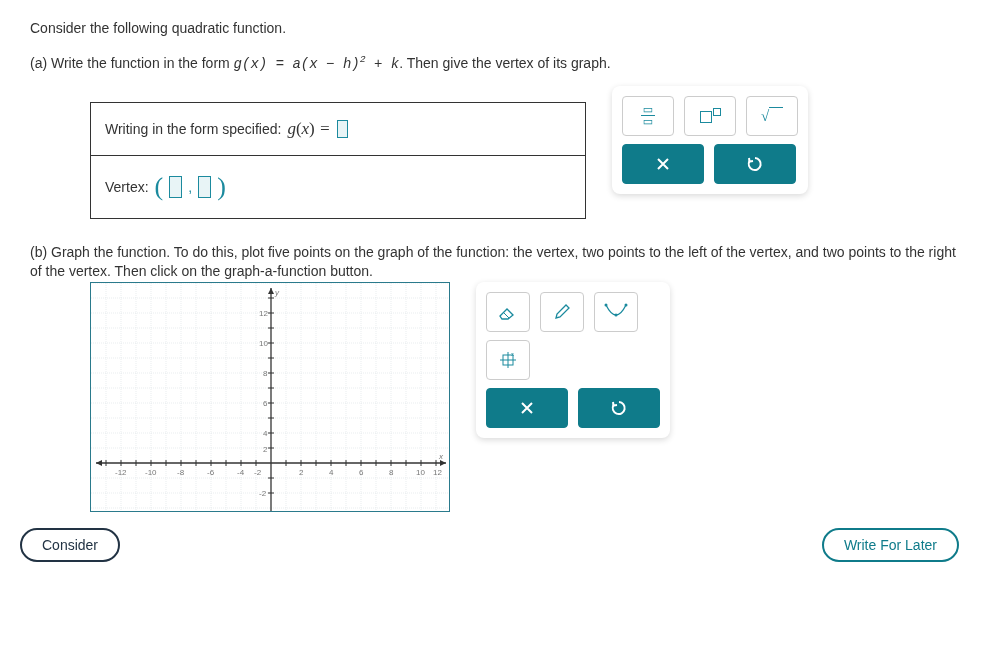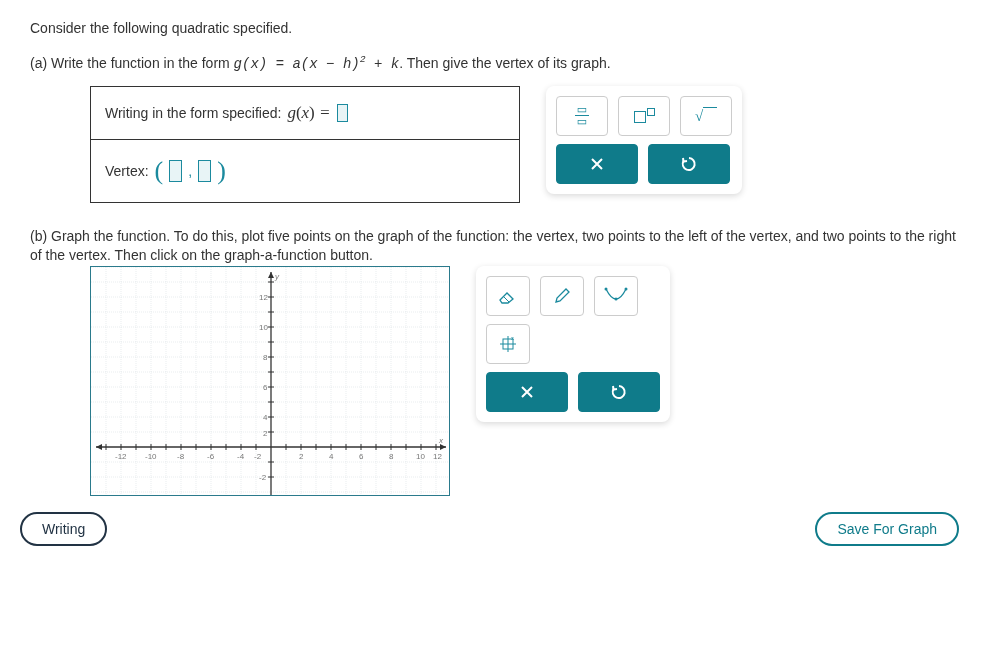--- a/index.html
+++ b/index.html
@@ -132,7 +132,7 @@
 <body>
 
 <div class="page">
-  <div class="prompt">Consider the following quadratic specified.</div>
+  <div class="prompt">Consider the following quadratic function.</div>
 
 
   <div class="part-label">

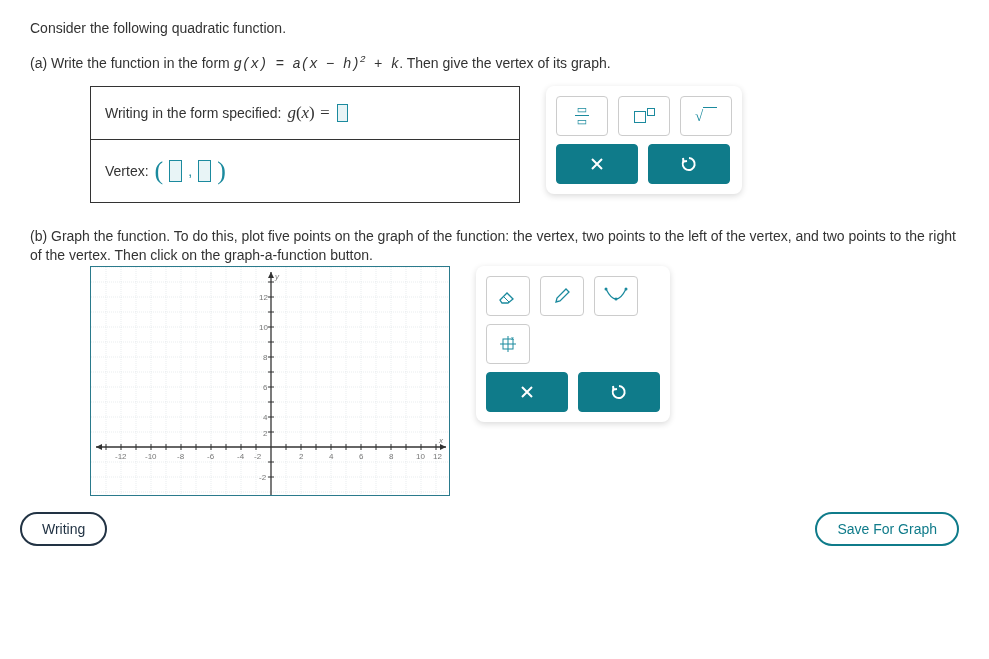--- a/index.html
+++ b/index.html
@@ -31,7 +31,8 @@
   }
   .answer-box {
     border: 1px solid #333;
-    width: 430px;
+    width: 496px;
+    margin-top: 16px;
   }
   .answer-row {
     padding: 16px 14px;

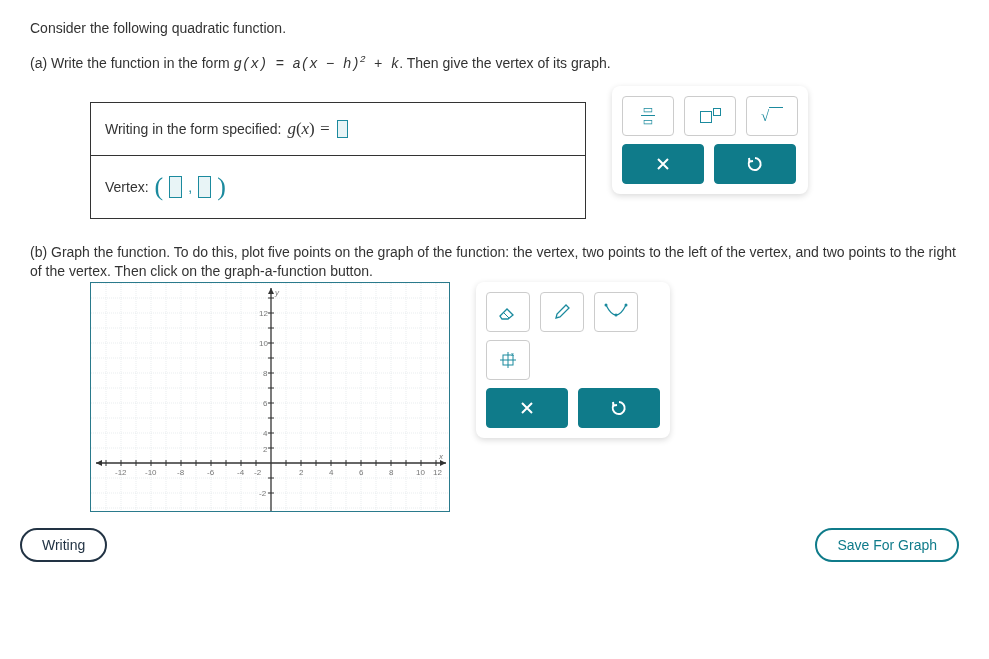--- a/index.html
+++ b/index.html
@@ -357,7 +357,7 @@
 </div>
 
 <div class="footer">
-  <button class="btn continue">Writing</button>
+  <button class="btn continue">Consider</button>
   <button class="btn save">Save For Graph</button>
 </div>
 

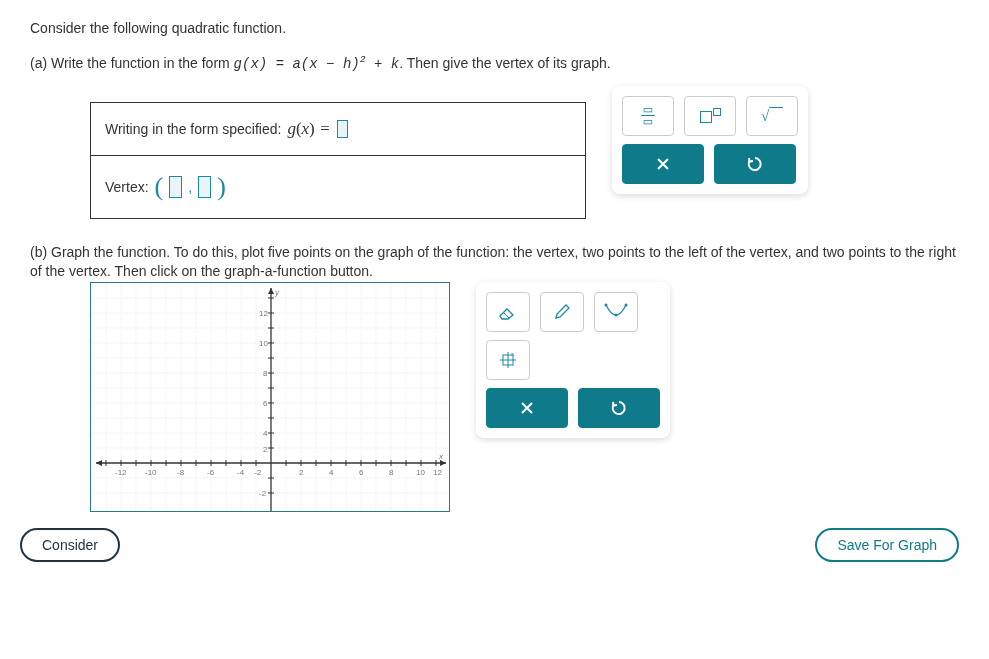--- a/index.html
+++ b/index.html
@@ -358,7 +358,7 @@
 
 <div class="footer">
   <button class="btn continue">Consider</button>
-  <button class="btn save">Save For Graph</button>
+  <button class="btn save">Write For Later</button>
 </div>
 
 </body></html>

